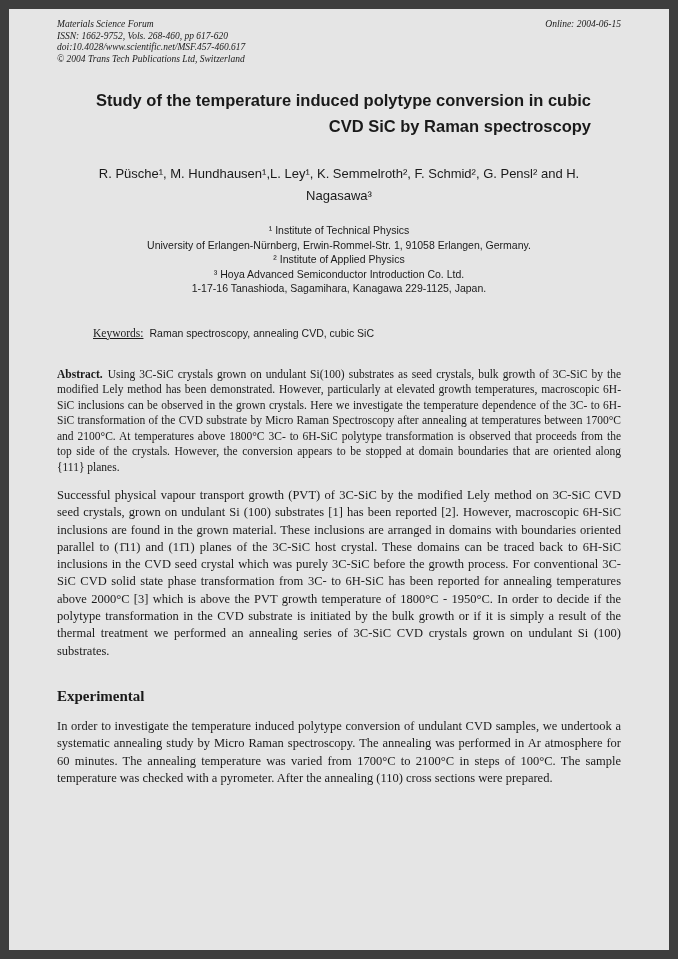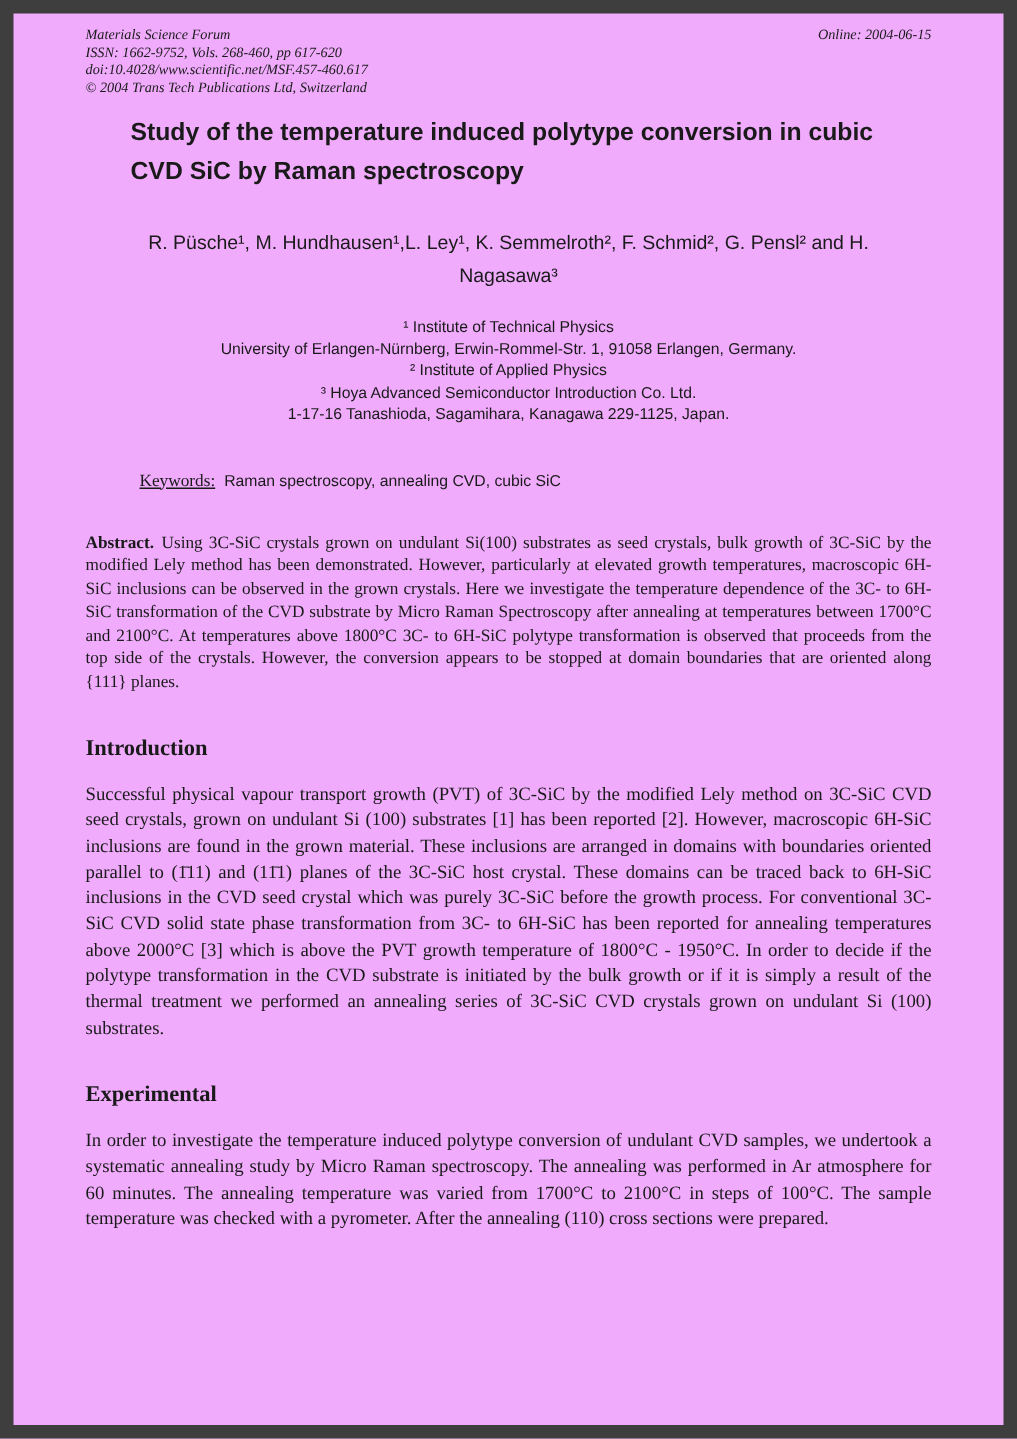--- a/index.html
+++ b/index.html
@@ -13,7 +13,7 @@
     width: 660px;
     height: 941px;
     margin: 9px auto;
-    background: #f0abfc;
+    background: #e5e5e5;
     padding: 10px 48px 0 48px;
     overflow: hidden;
   }

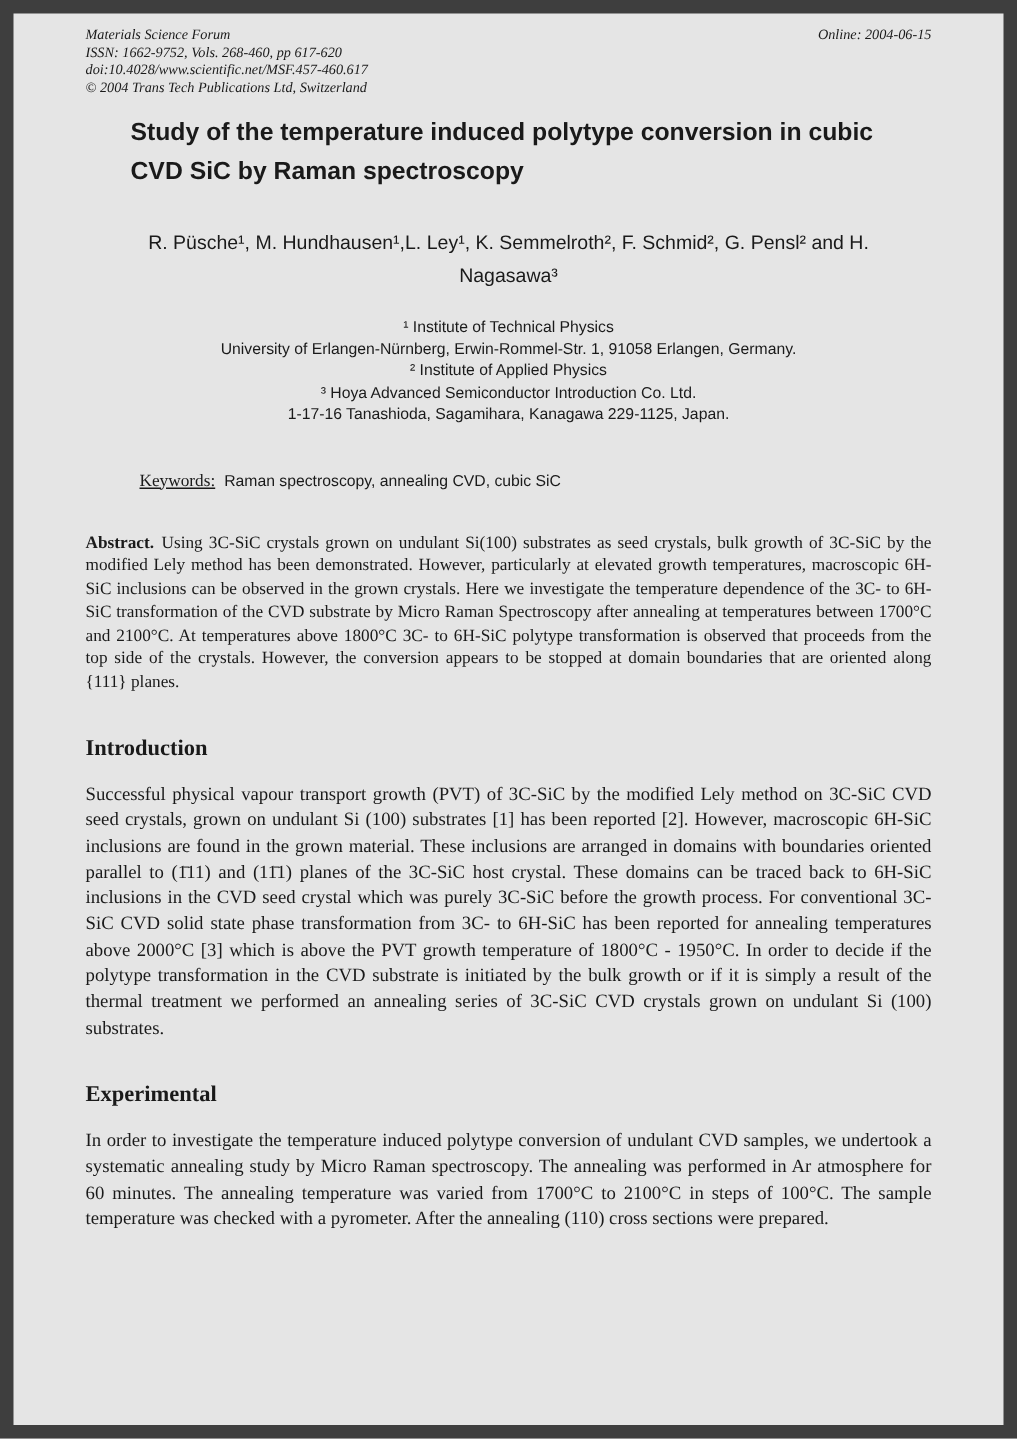--- a/index.html
+++ b/index.html
@@ -30,8 +30,8 @@
   .jheader .right { white-space: nowrap; }
   
   h1.title {
-    margin-top: 10px;
-    text-align: left;
+    margin-top: 22px;
+    text-align: right;
     font-family: "Liberation Sans", sans-serif;
     font-weight: bold;
     font-size: 16.5px;

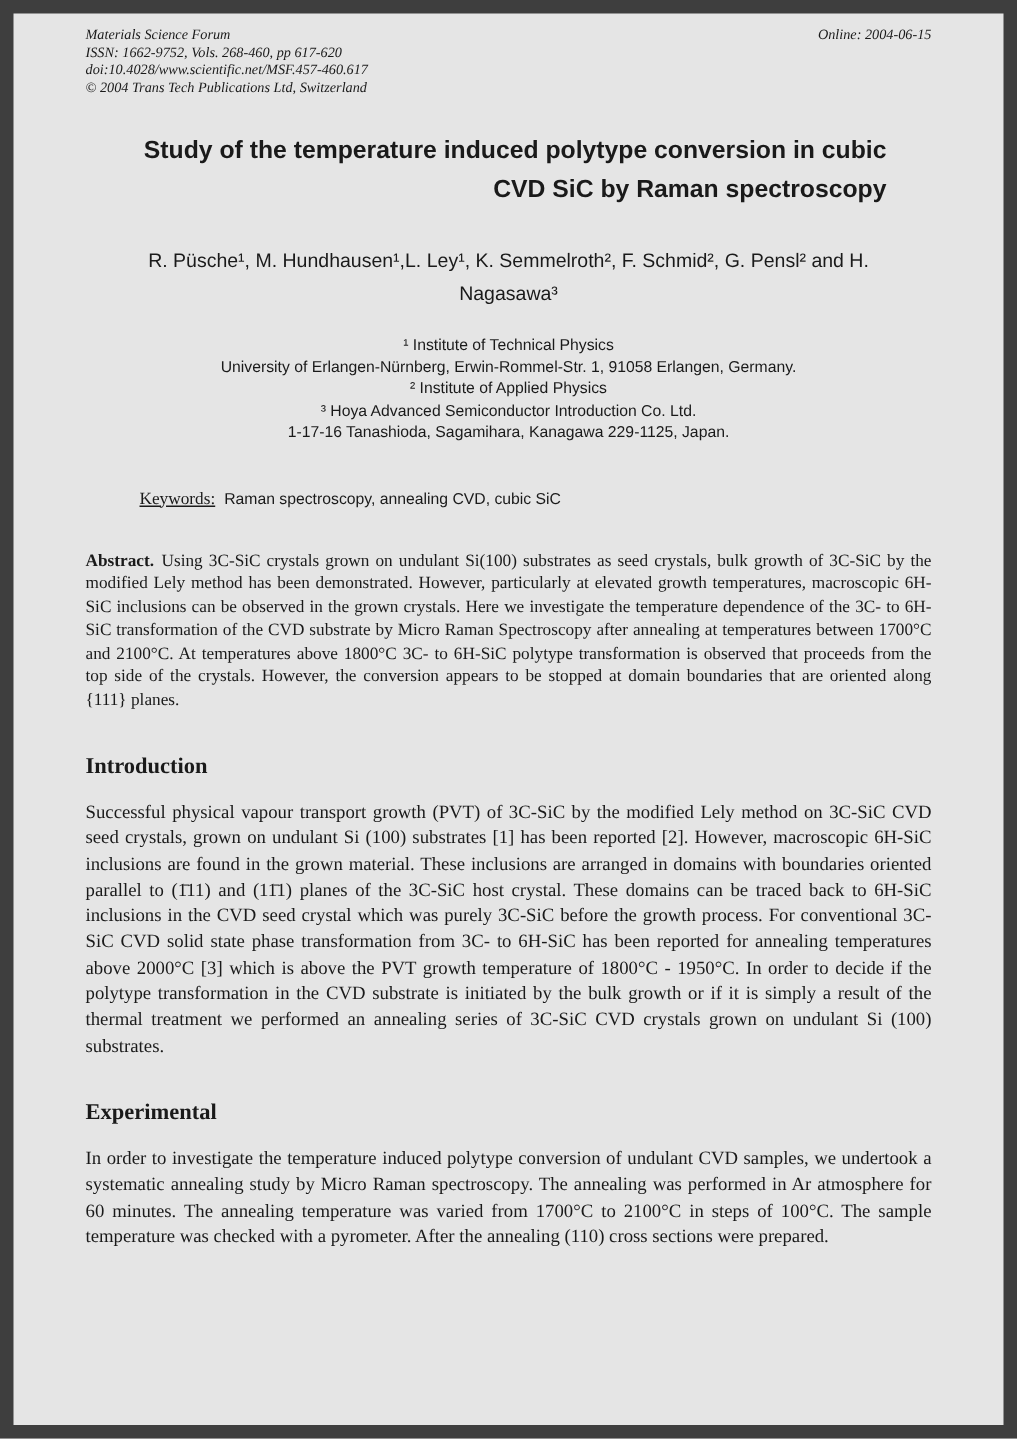--- a/index.html
+++ b/index.html
@@ -126,7 +126,6 @@
     <span class="abs-label">Abstract.</span><span>Using 3C-SiC crystals grown on undulant Si(100) substrates as seed crystals, bulk growth of 3C-SiC by the modified Lely method has been demonstrated. However, particularly at elevated growth temperatures, macroscopic 6H-SiC inclusions can be observed in the grown crystals. Here we investigate the temperature dependence of the 3C- to 6H-SiC transformation of the CVD substrate by Micro Raman Spectroscopy after annealing at temperatures between 1700°C and 2100°C. At temperatures above 1800°C 3C- to 6H-SiC polytype transformation is observed that proceeds from the top side of the crystals. However, the conversion appears to be stopped at domain boundaries that are oriented along {111} planes.</span>
   </p>
 
-  <h2 class="sec">Introduction</h2>
   <p class="body-par">Successful physical vapour transport growth (PVT) of 3C-SiC by the modified Lely method on 3C-SiC CVD seed crystals, grown on undulant Si (100) substrates [1] has been reported [2]. However, macroscopic 6H-SiC inclusions are found in the grown material. These inclusions are arranged in domains with boundaries oriented parallel to (1̄11) and (11̄1) planes of the 3C-SiC host crystal. These domains can be traced back to 6H-SiC inclusions in the CVD seed crystal which was purely 3C-SiC before the growth process. For conventional 3C-SiC CVD solid state phase transformation from 3C- to 6H-SiC has been reported for annealing temperatures above 2000°C [3] which is above the PVT growth temperature of 1800°C - 1950°C. In order to decide if the polytype transformation in the CVD substrate is initiated by the bulk growth or if it is simply a result of the thermal treatment we performed an annealing series of 3C-SiC CVD crystals grown on undulant Si (100) substrates.</p>
 
   <h2 class="sec">Experimental</h2>

